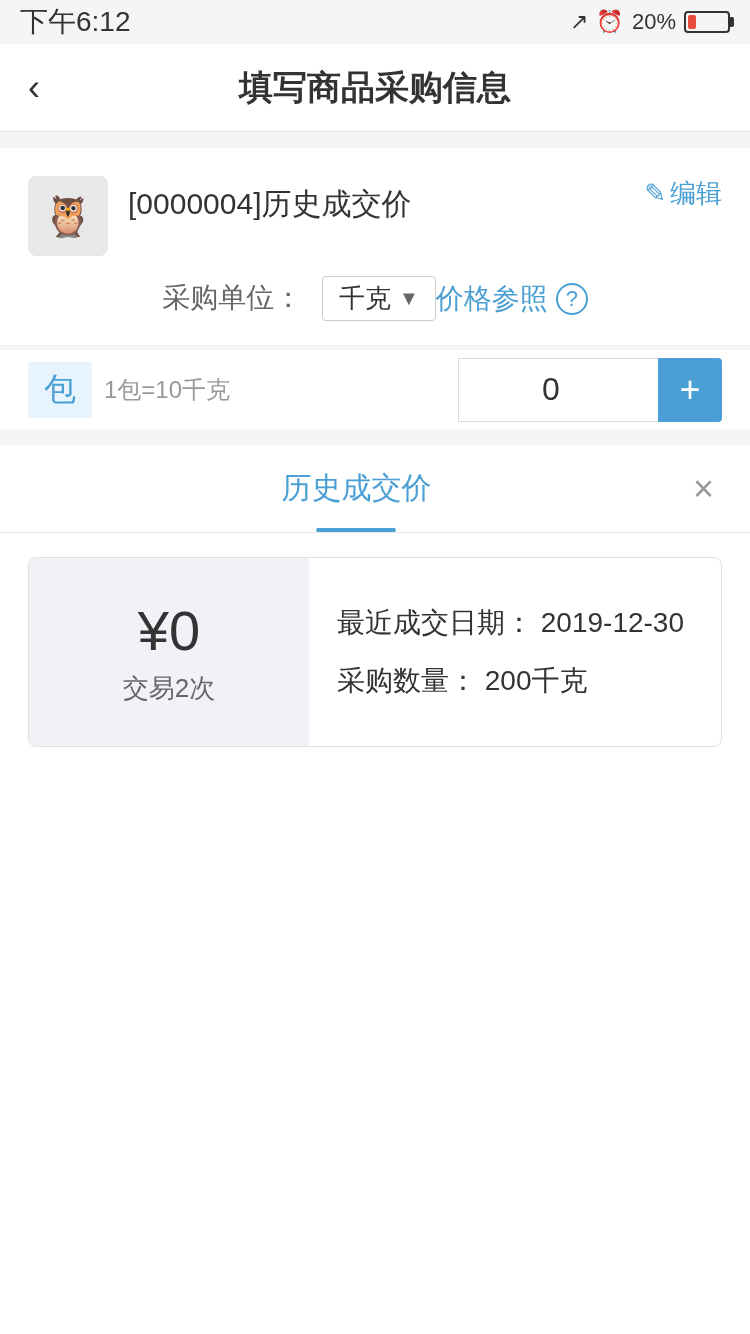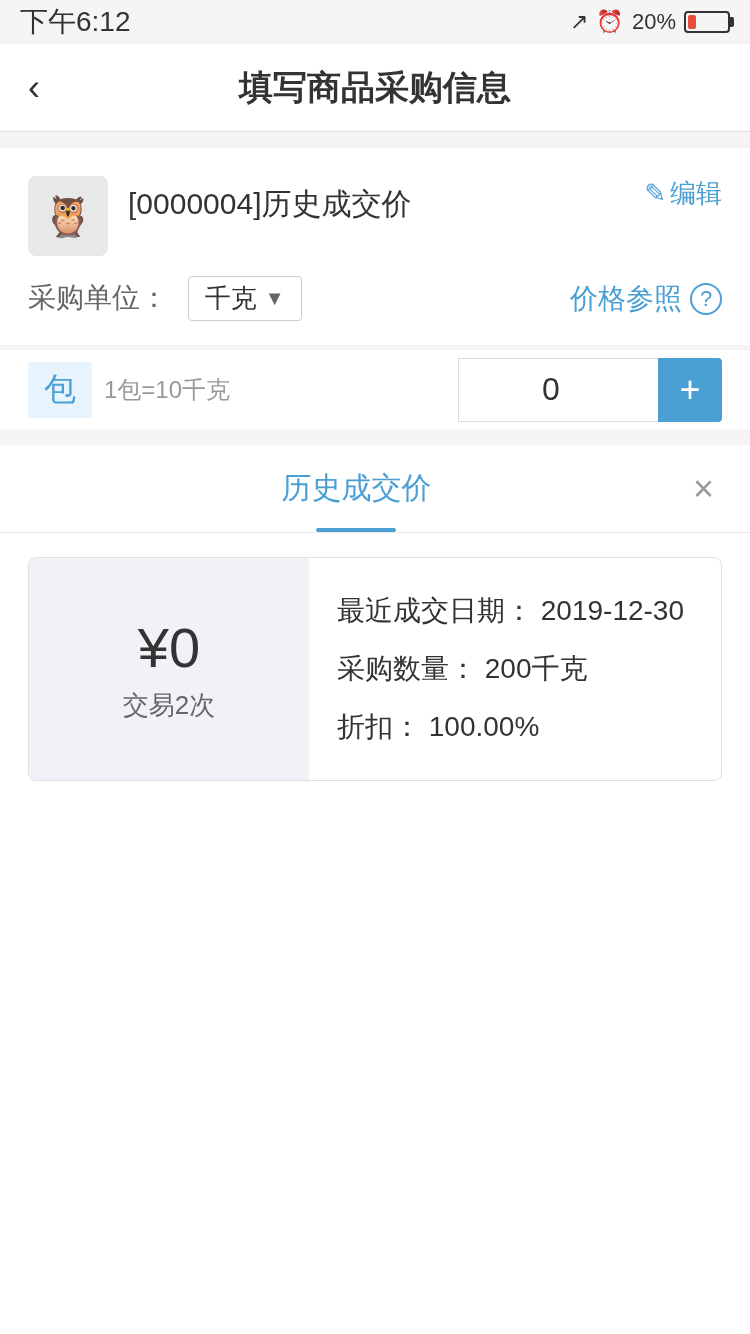--- a/index.html
+++ b/index.html
@@ -126,7 +126,7 @@
     .product-unit-row {
       display: flex;
       align-items: center;
-      justify-content: space-between;
+      justify-content: center;
       margin-top: 8px;
     }
     .unit-label {

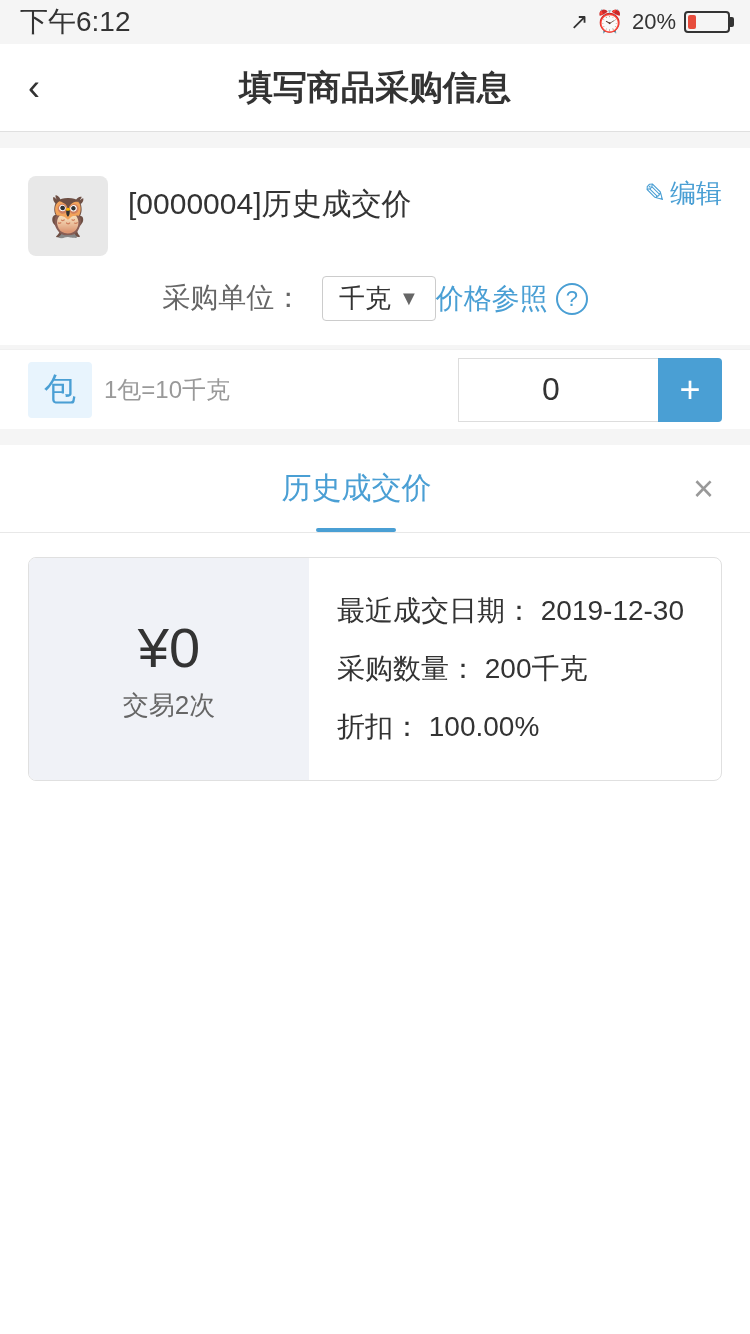--- a/index.html
+++ b/index.html
@@ -402,10 +402,6 @@
           <span>采购数量：</span>
           <span>200千克</span>
         </div>
-        <div class="price-detail-row">
-          <span>折扣：</span>
-          <span>100.00%</span>
-        </div>
       </div>
     </div>
   </div>

